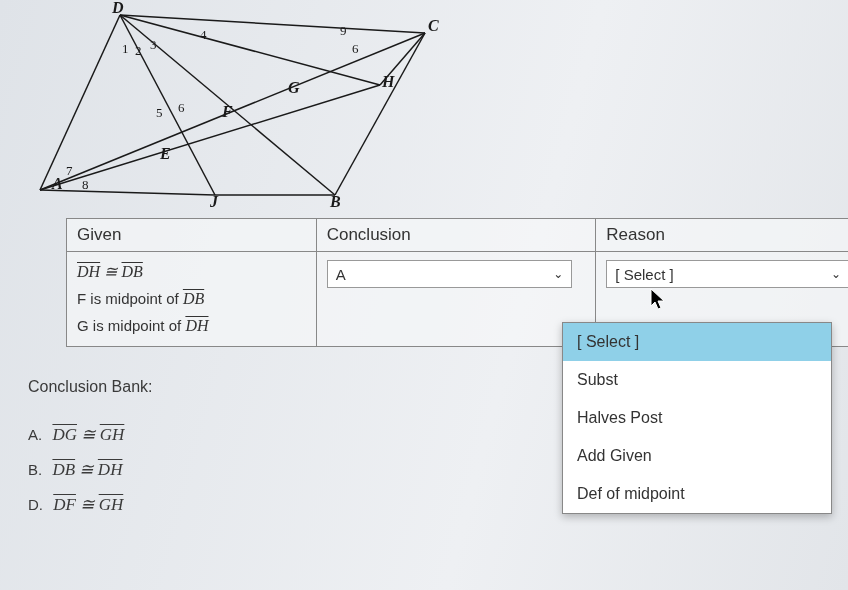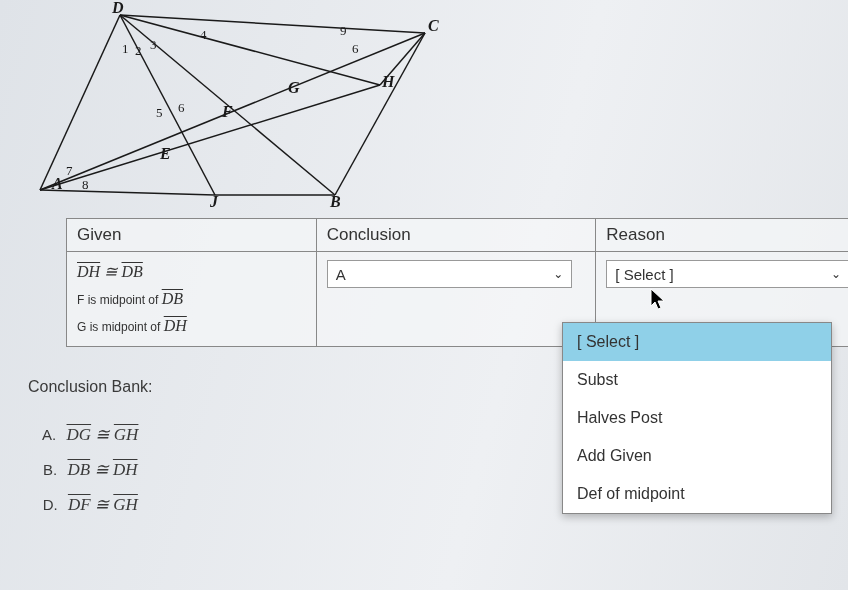--- a/index.html
+++ b/index.html
@@ -63,7 +63,7 @@
     .col-conc { width: 280px; }
     .col-reason { width: 278px; }
     .given-cell { font-size: 16px; line-height: 1.7; font-style: italic; font-family: 'Times New Roman', serif; }
-    .given-cell .nrm { font-style: normal; font-family: Arial, sans-serif; font-size: 12px; }
+    .given-cell .nrm { font-style: normal; font-family: Arial, sans-serif; font-size: 15px; }
     .ov { text-decoration: overline; }
     .select-box {
       width: 95%;

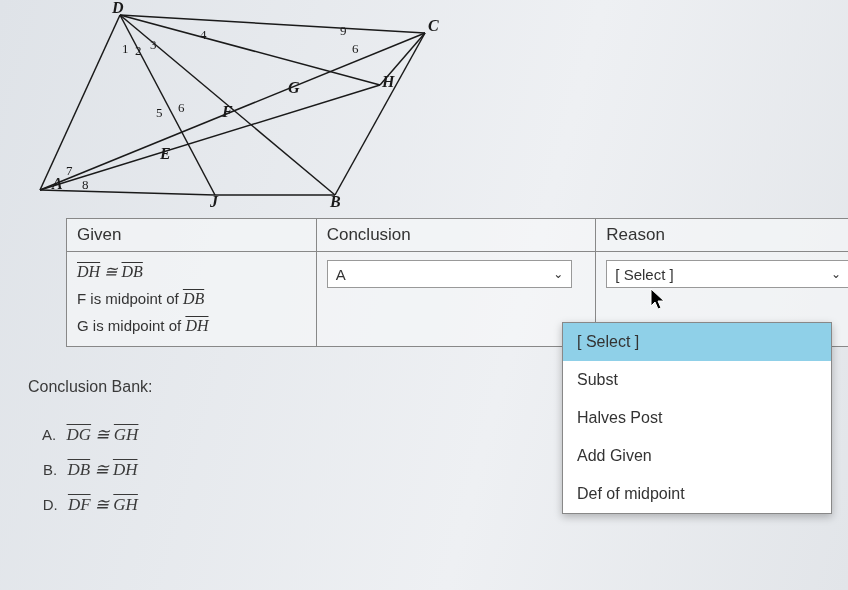--- a/index.html
+++ b/index.html
@@ -95,7 +95,6 @@
       font-family: 'Times New Roman', serif;
       font-style: italic;
       font-size: 17px;
-      text-align: center;
     }
     .bank-item .lead { font-style: normal; font-family: Arial, sans-serif; font-size: 15px; margin-right: 6px; }
     .dropdown {

